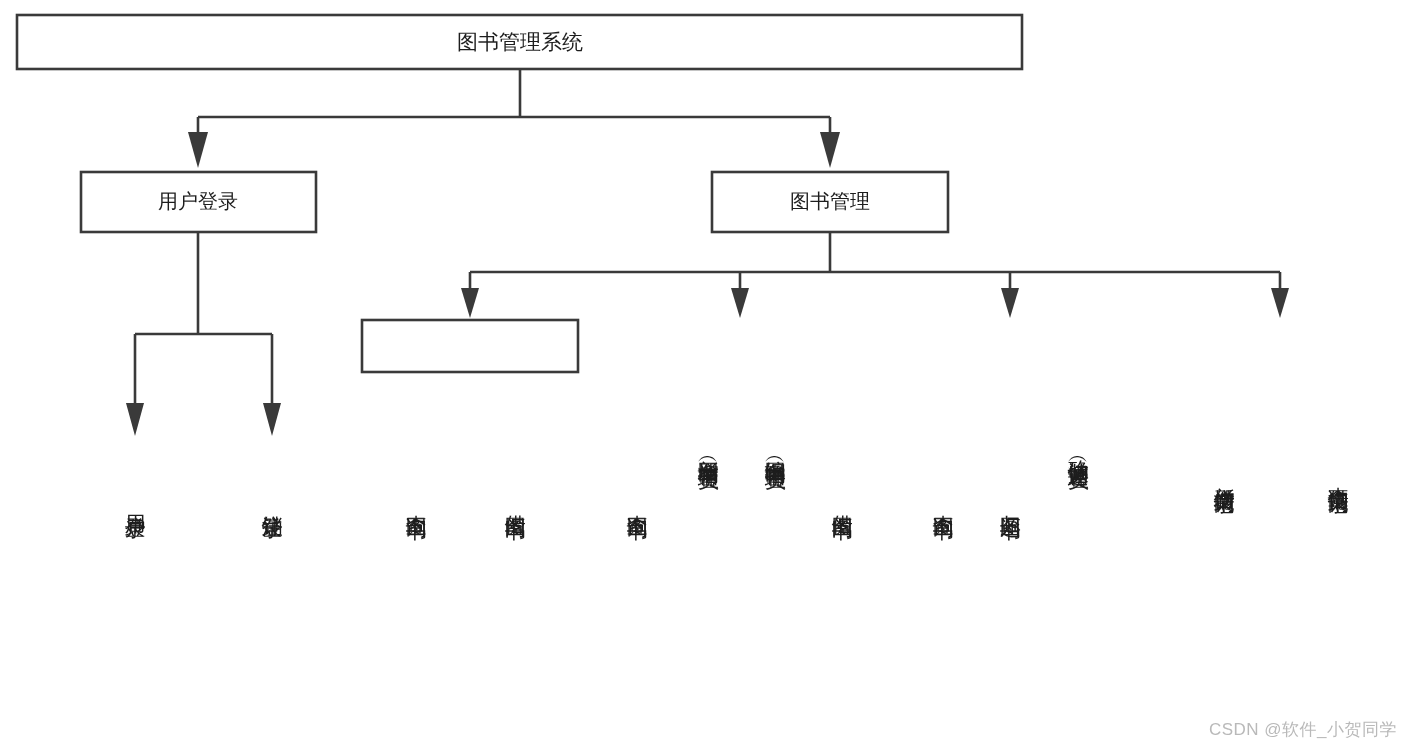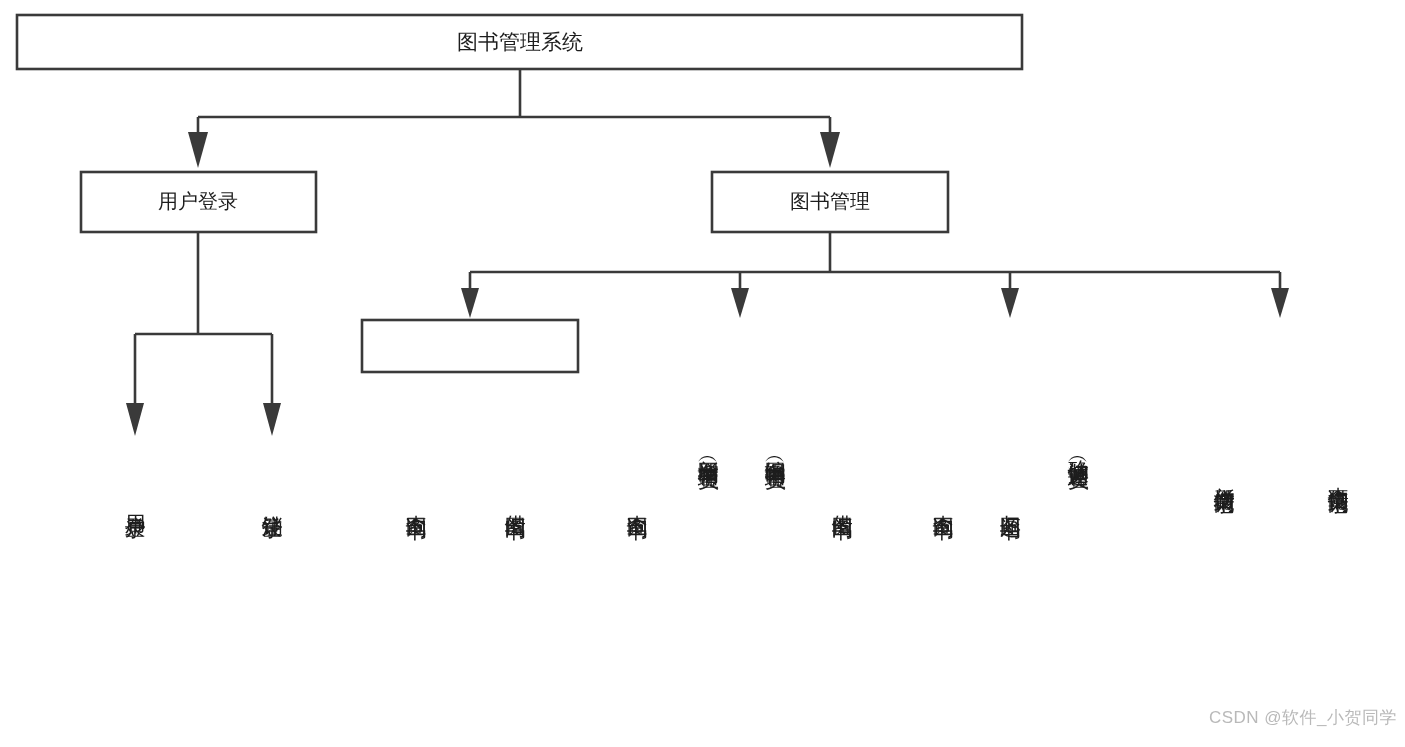--- a/index.html
+++ b/index.html
@@ -76,7 +76,7 @@
   .watermark {
     position: absolute;
     right: 8px;
-    bottom: 18px;
+    bottom: 6px;
     font-family: "Liberation Sans", "DejaVu Sans", sans-serif;
     font-size: 17px;
     color: #b9b9b9;

